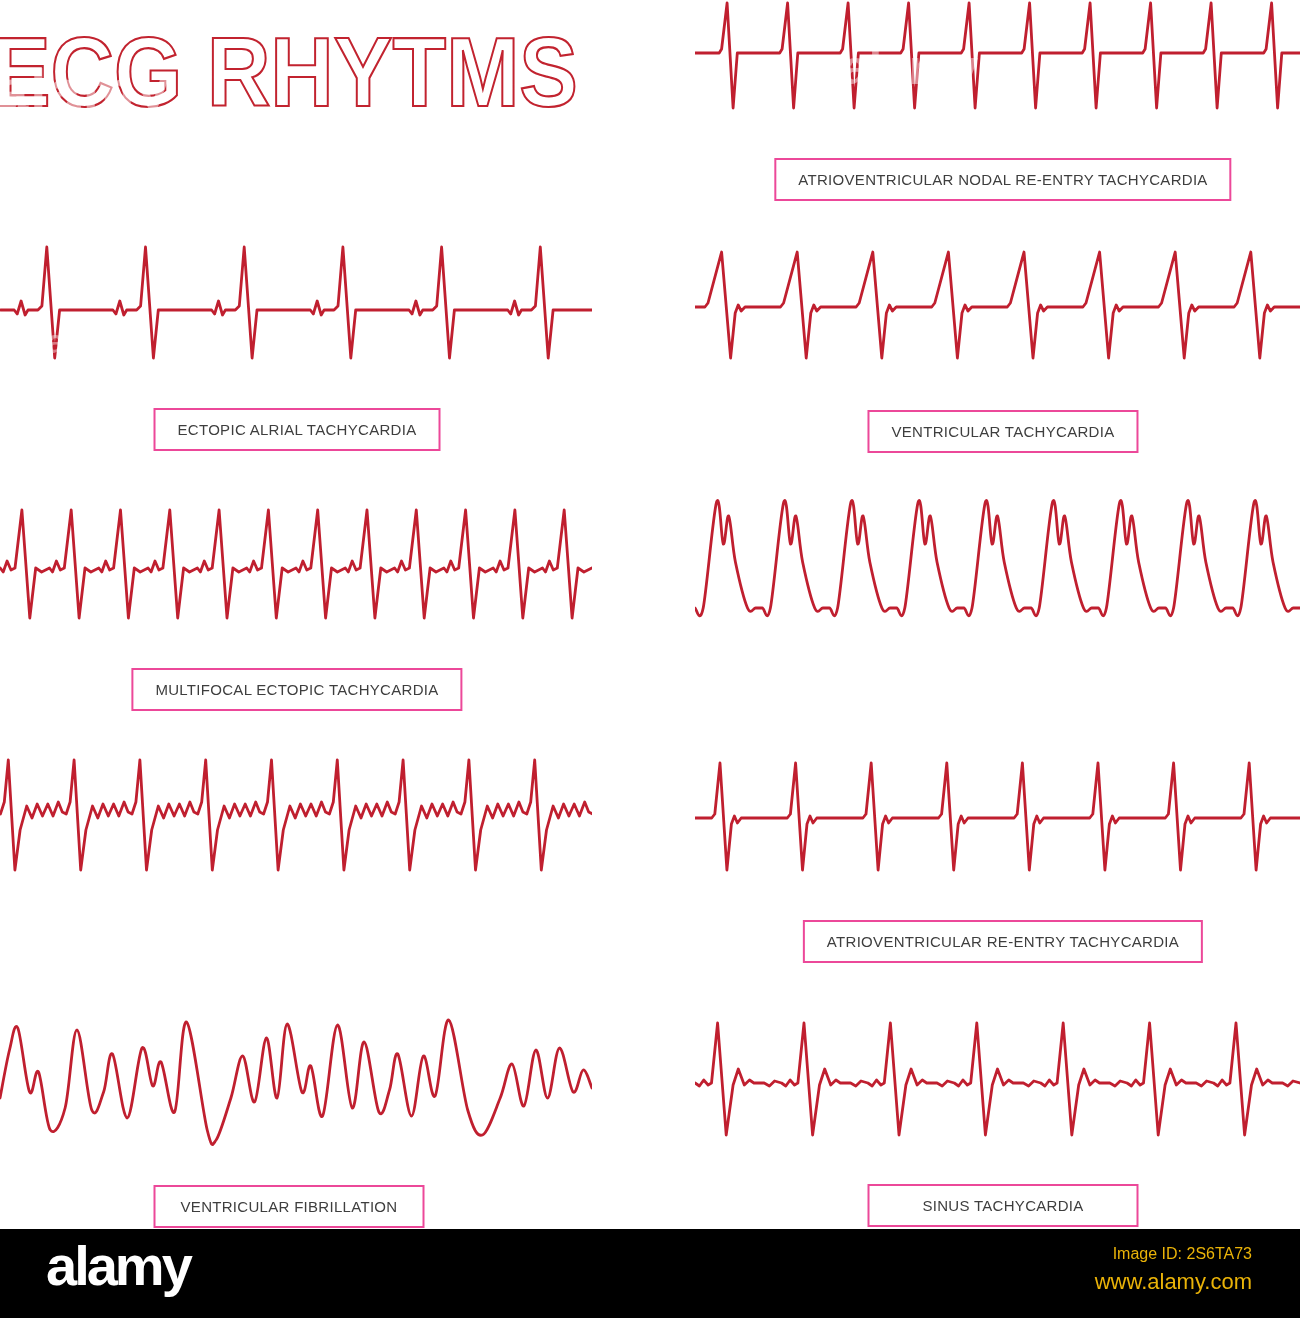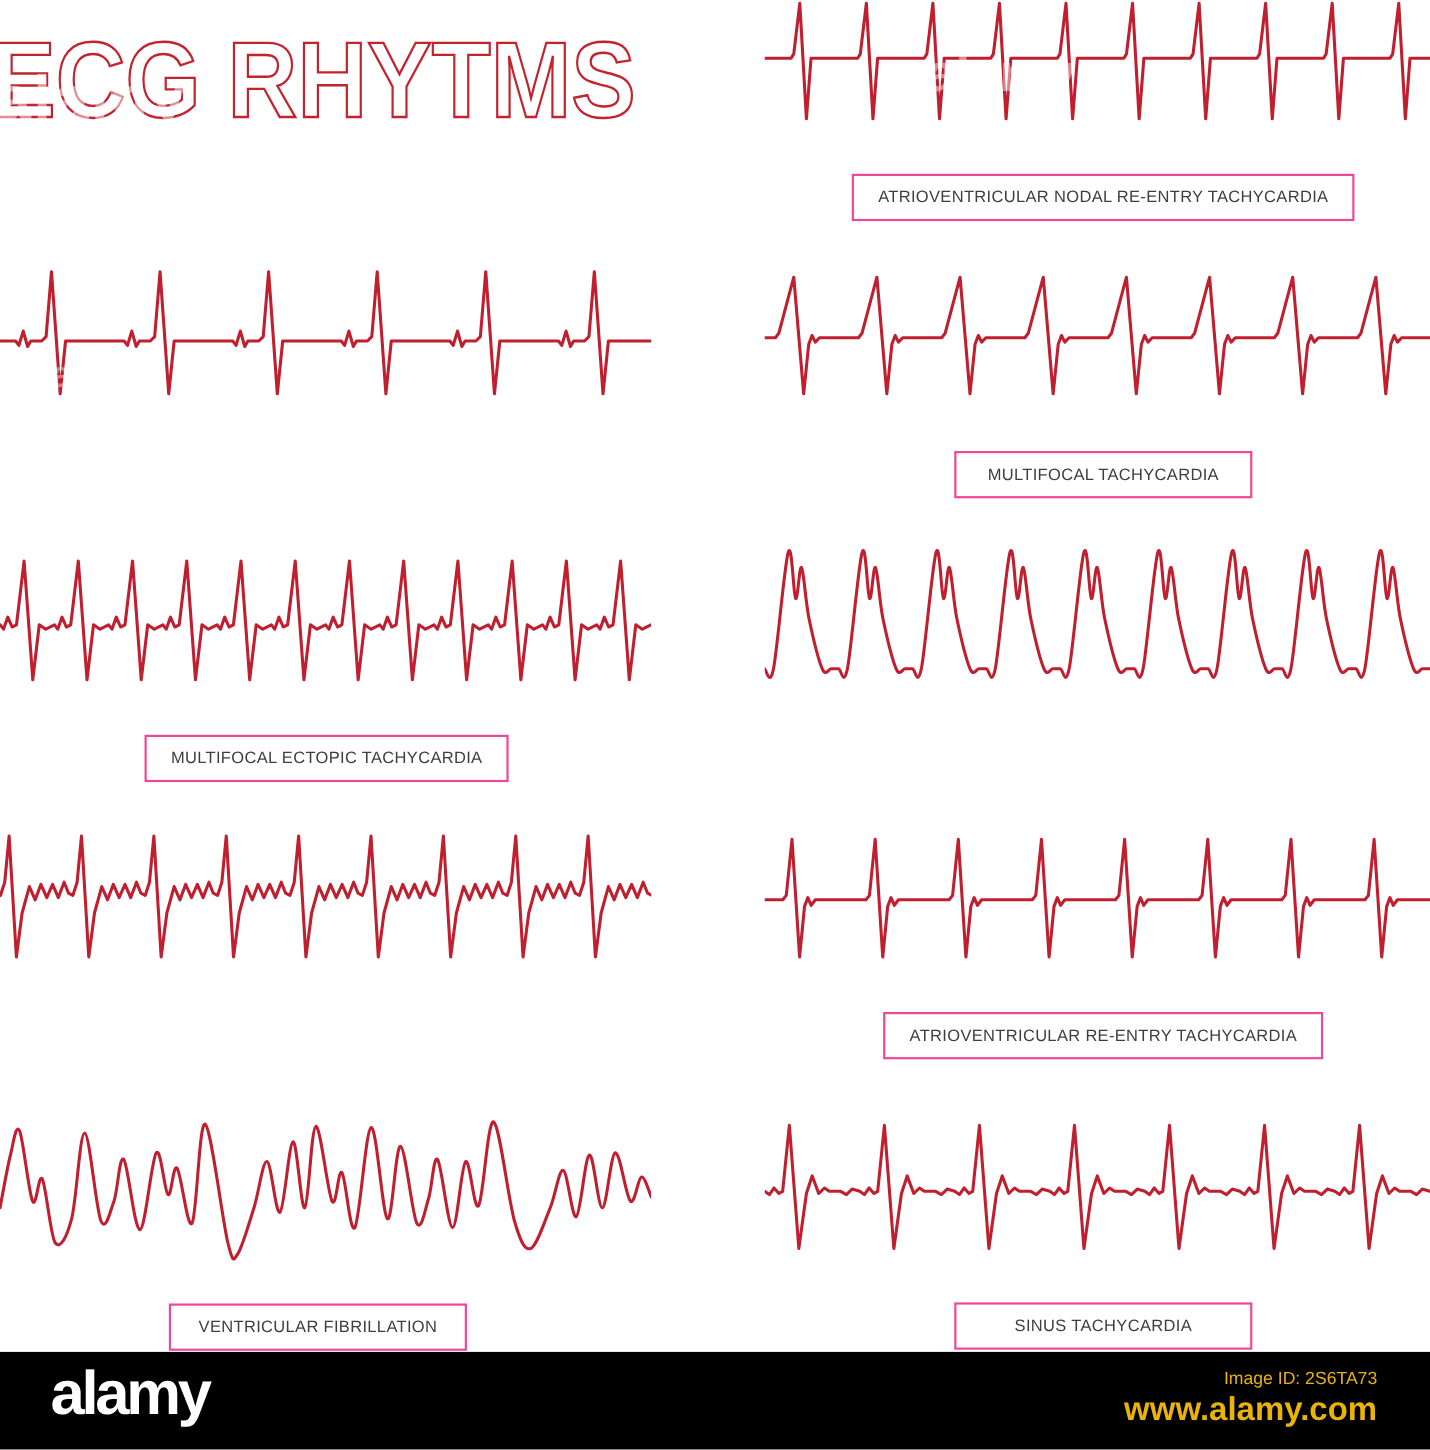--- a/index.html
+++ b/index.html
@@ -115,6 +115,7 @@
     </div>
 
   <div class="label-box lb0"><span>ATRIOVENTRICULAR NODAL RE-ENTRY TACHYCARDIA</span></div>
+  <div class="label-box lb1"><span>ECTOPIC ALRIAL TACHYCARDIA</span></div>
   <div class="label-box lb2"><span>MULTIFOCAL TACHYCARDIA</span></div>
   <div class="label-box lb3"><span>MULTIFOCAL ECTOPIC TACHYCARDIA</span></div>
   <div class="label-box lb6"><span>ATRIOVENTRICULAR RE-ENTRY TACHYCARDIA</span></div>

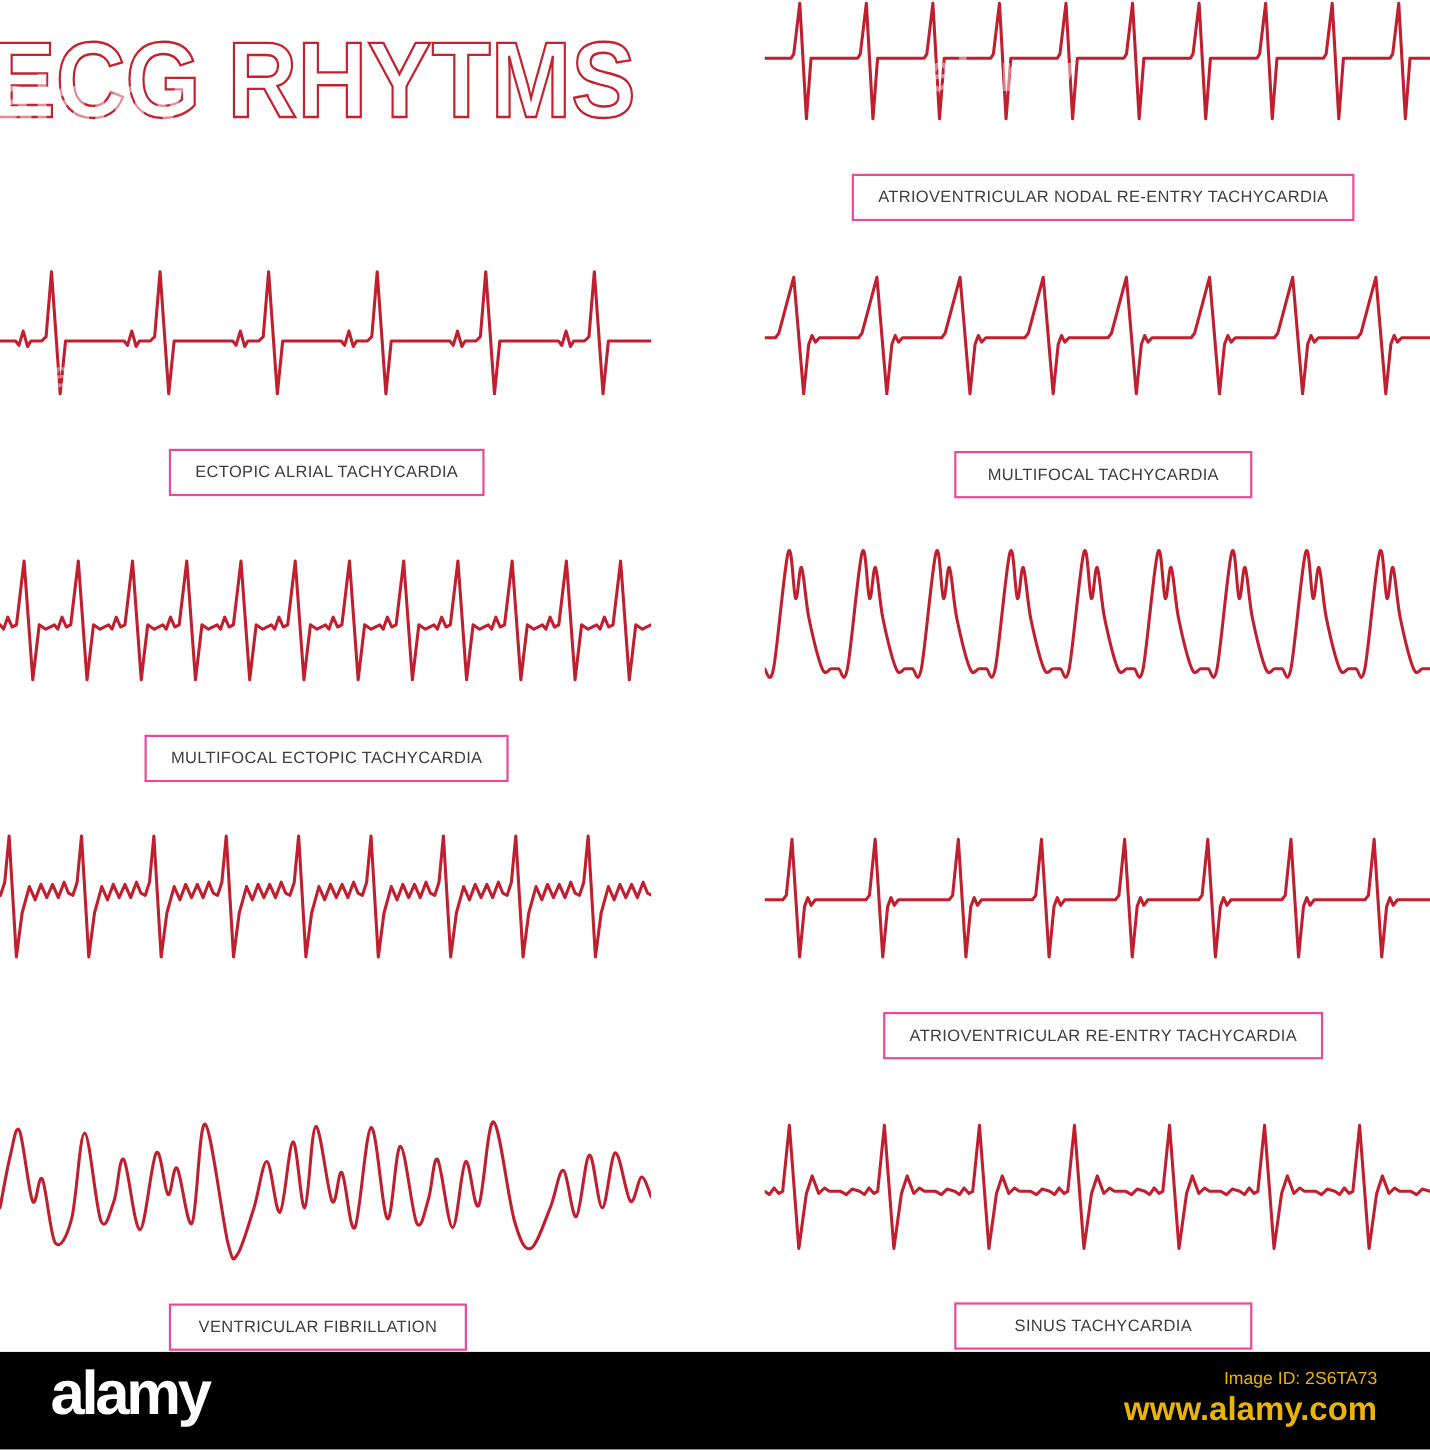--- a/index.html
+++ b/index.html
@@ -116,7 +116,7 @@
 
   <div class="label-box lb0"><span>ATRIOVENTRICULAR NODAL RE-ENTRY TACHYCARDIA</span></div>
   <div class="label-box lb1"><span>ECTOPIC ALRIAL TACHYCARDIA</span></div>
-  <div class="label-box lb2"><span>MULTIFOCAL TACHYCARDIA</span></div>
+  <div class="label-box lb2"><span>VENTRICULAR TACHYCARDIA</span></div>
   <div class="label-box lb3"><span>MULTIFOCAL ECTOPIC TACHYCARDIA</span></div>
   <div class="label-box lb6"><span>ATRIOVENTRICULAR RE-ENTRY TACHYCARDIA</span></div>
   <div class="label-box lb7"><span>VENTRICULAR FIBRILLATION</span></div>

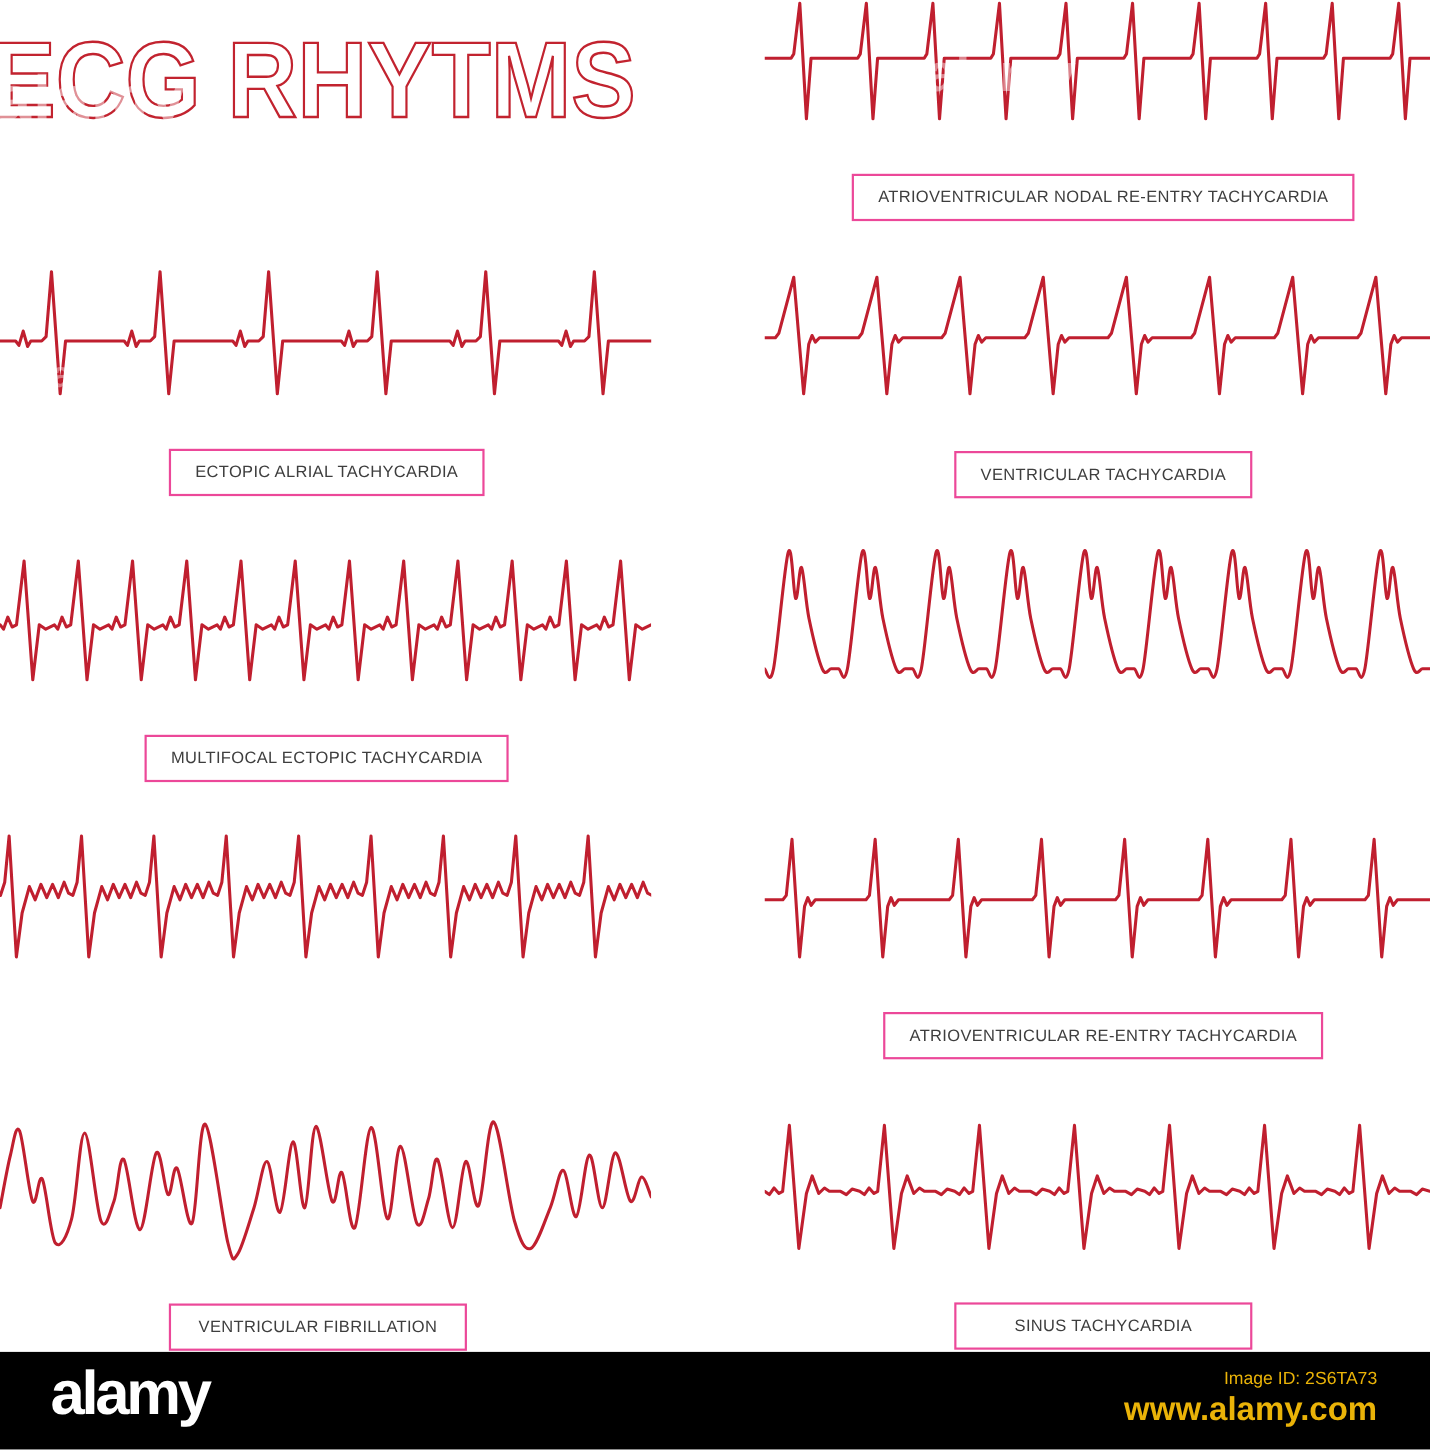--- a/index.html
+++ b/index.html
@@ -50,7 +50,7 @@
     position:absolute;right:48px;top:12px;text-align:right;color:#eab308;
   }
   .footer-id{font-size:16px;line-height:26px;font-weight:normal;}
-  .footer-url{font-size:30px;line-height:30px;font-weight:bold;}
+  .footer-url{font-size:22px;line-height:30px;font-weight:normal;}
   
   .ghost{
     position:absolute;color:#ffffff;font-weight:bold;pointer-events:none;

